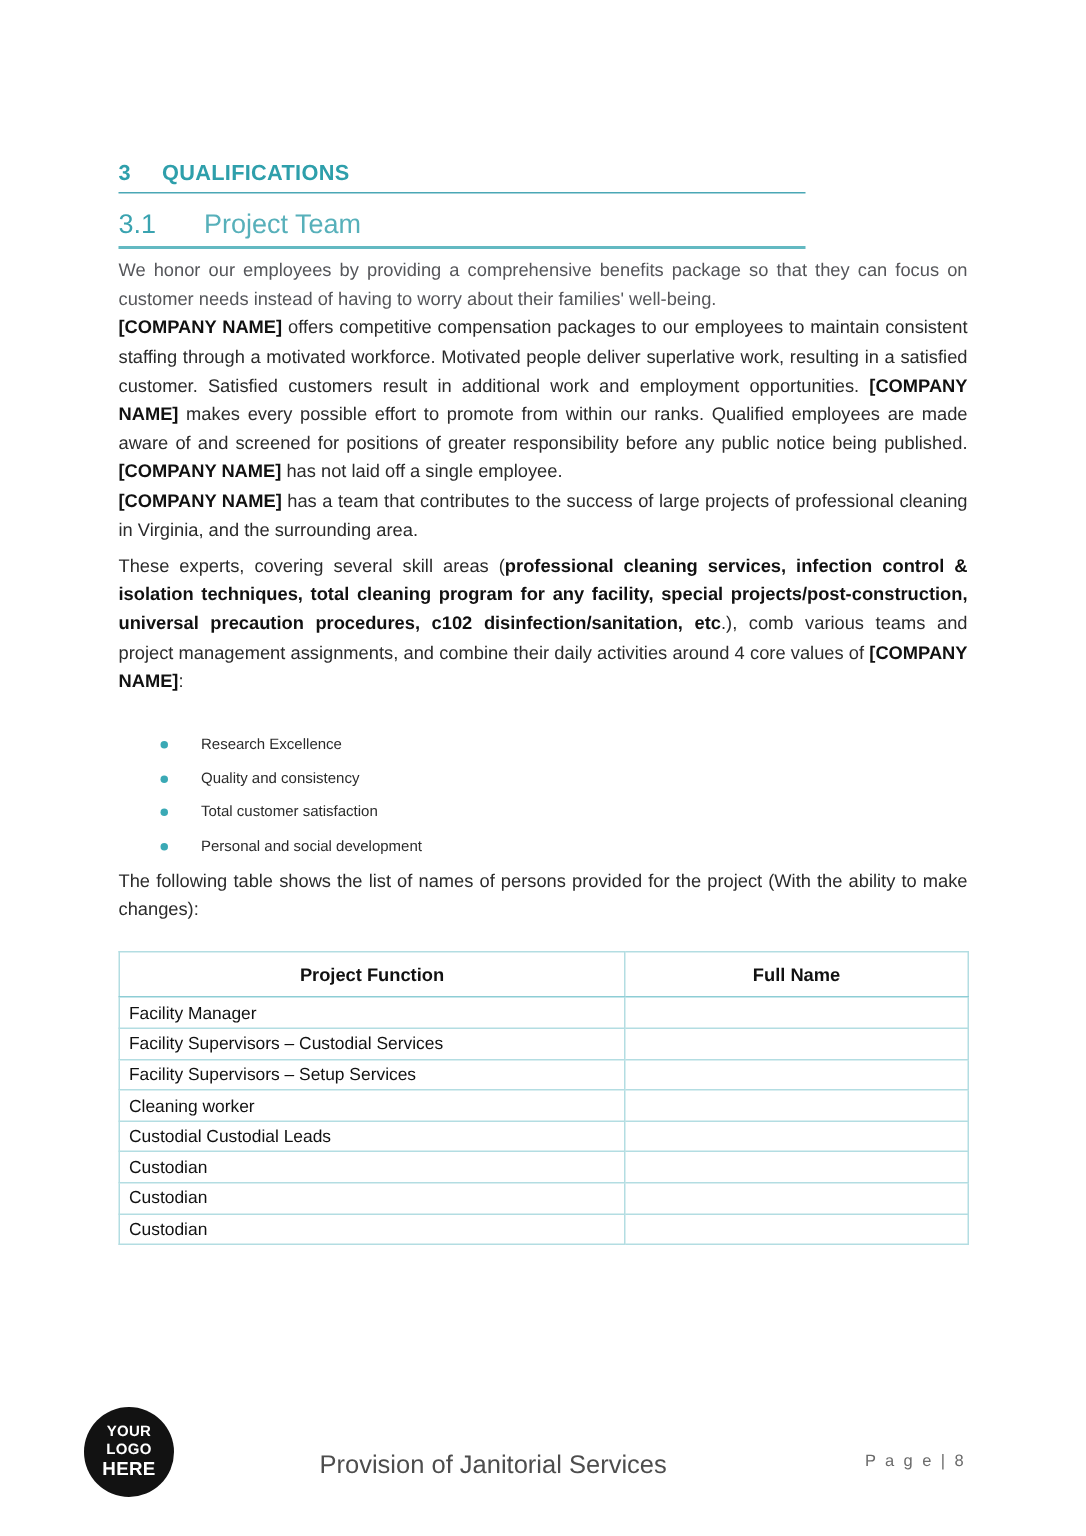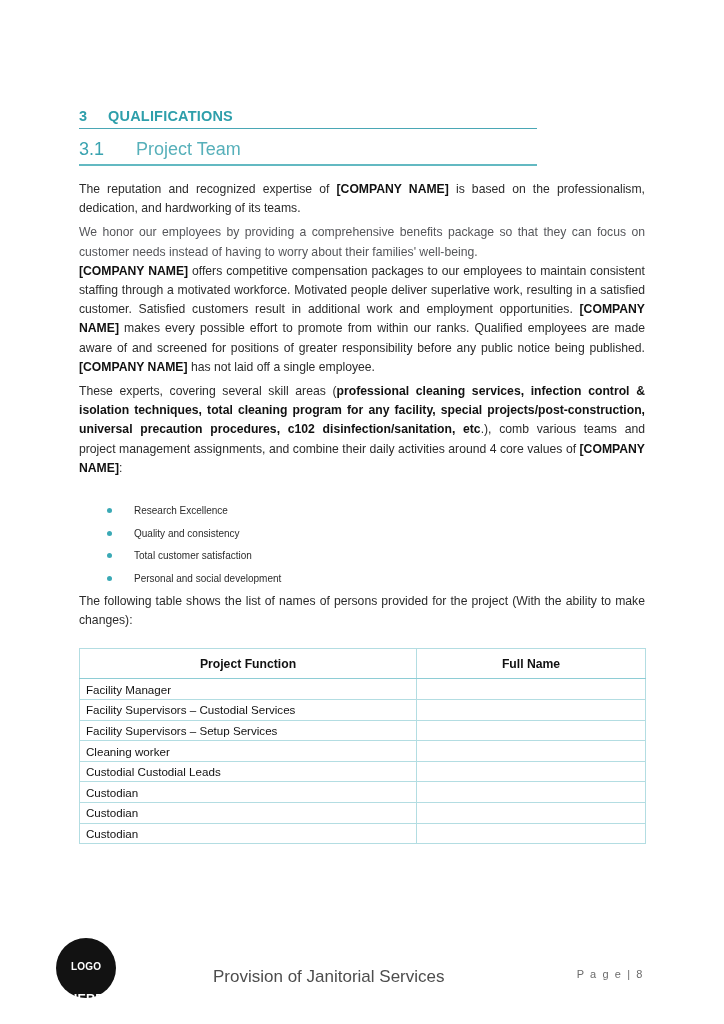--- a/index.html
+++ b/index.html
@@ -194,7 +194,6 @@
       <span class="h2-text">Project Team</span>
     </div>
 
-    <p class="body gap-1"><span>The reputation and recognized expertise of </span><b>[COMPANY NAME]</b><span> is based on the professionalism, dedication, and hardworking of its teams.</span></p>
 
     <p class="body light gap-2">We honor our employees by providing a comprehensive benefits package so that they can focus on customer needs instead of having to worry about their families' well-being.</p>
 

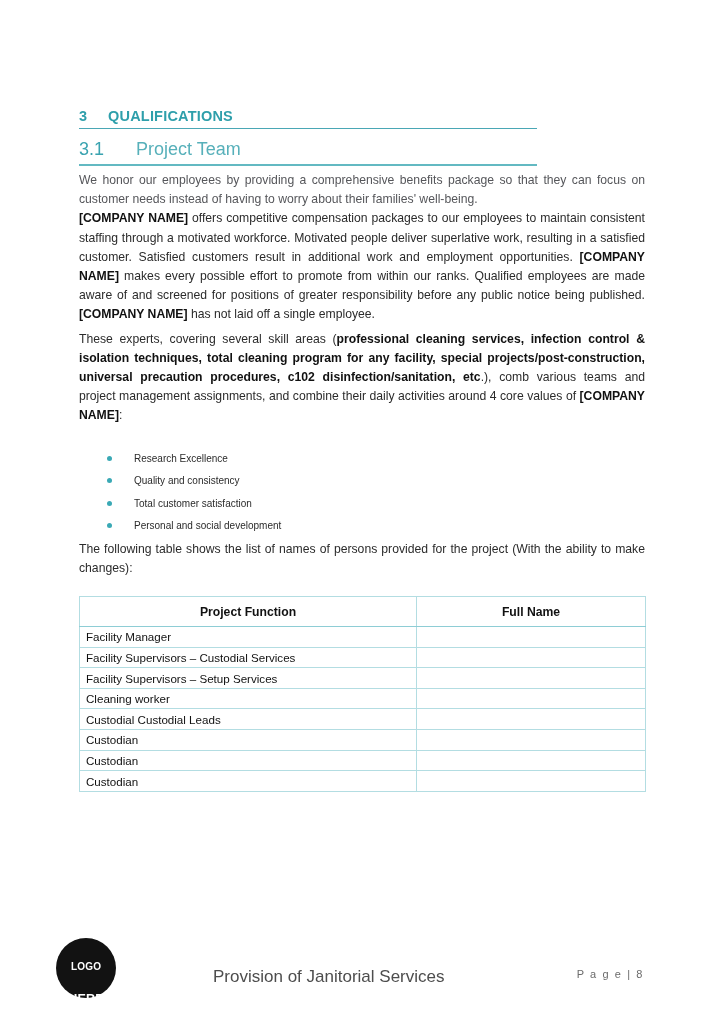--- a/index.html
+++ b/index.html
@@ -199,6 +199,7 @@
 
     <p class="body gap-3"><b>[COMPANY NAME]</b><span>  offers competitive compensation packages to our employees to maintain consistent staffing through a motivated workforce. Motivated people deliver superlative work, resulting in a satisfied customer. Satisfied customers result in additional work and employment opportunities. </span><b>[COMPANY NAME]</b><span>  makes every possible effort to promote from within our ranks. Qualified employees are made aware of and screened for positions of greater responsibility before any public notice being published. </span><b>[COMPANY NAME]</b><span> has not laid off a single employee.</span></p>
 
+    <p class="body gap-3"><b>[COMPANY NAME]</b><span>  has a team that contributes to the success of large projects of professional cleaning in Virginia, and the surrounding area.</span></p>
 
     <p class="body gap-2"><span>These experts, covering several skill areas (</span><b>professional cleaning services, infection control &amp; isolation techniques, total cleaning program for any facility, special projects/post-construction, universal precaution procedures, c102 disinfection/sanitation, etc</b><span>.), comb various teams and project management assignments, and combine their daily activities around 4 core values of </span><b>[COMPANY NAME]</b><span>:</span></p>
 

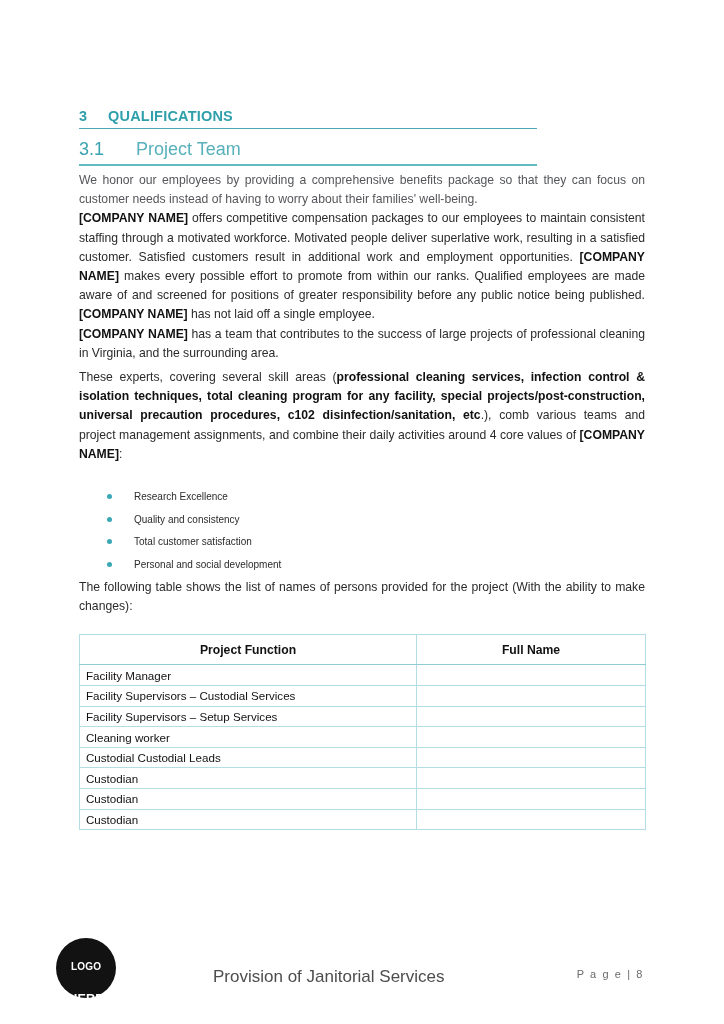--- a/index.html
+++ b/index.html
@@ -155,7 +155,6 @@
     align-items: center;
     justify-content: center;
     line-height: 1;
-    gap: 20px;
   }
   .logo .l1 { font-size: 10px; font-weight: bold; letter-spacing: 0.2px; margin-bottom: 1.5px; }
   .logo .l2 { font-size: 10px; font-weight: bold; letter-spacing: 0.2px; margin-bottom: 1.5px; }

